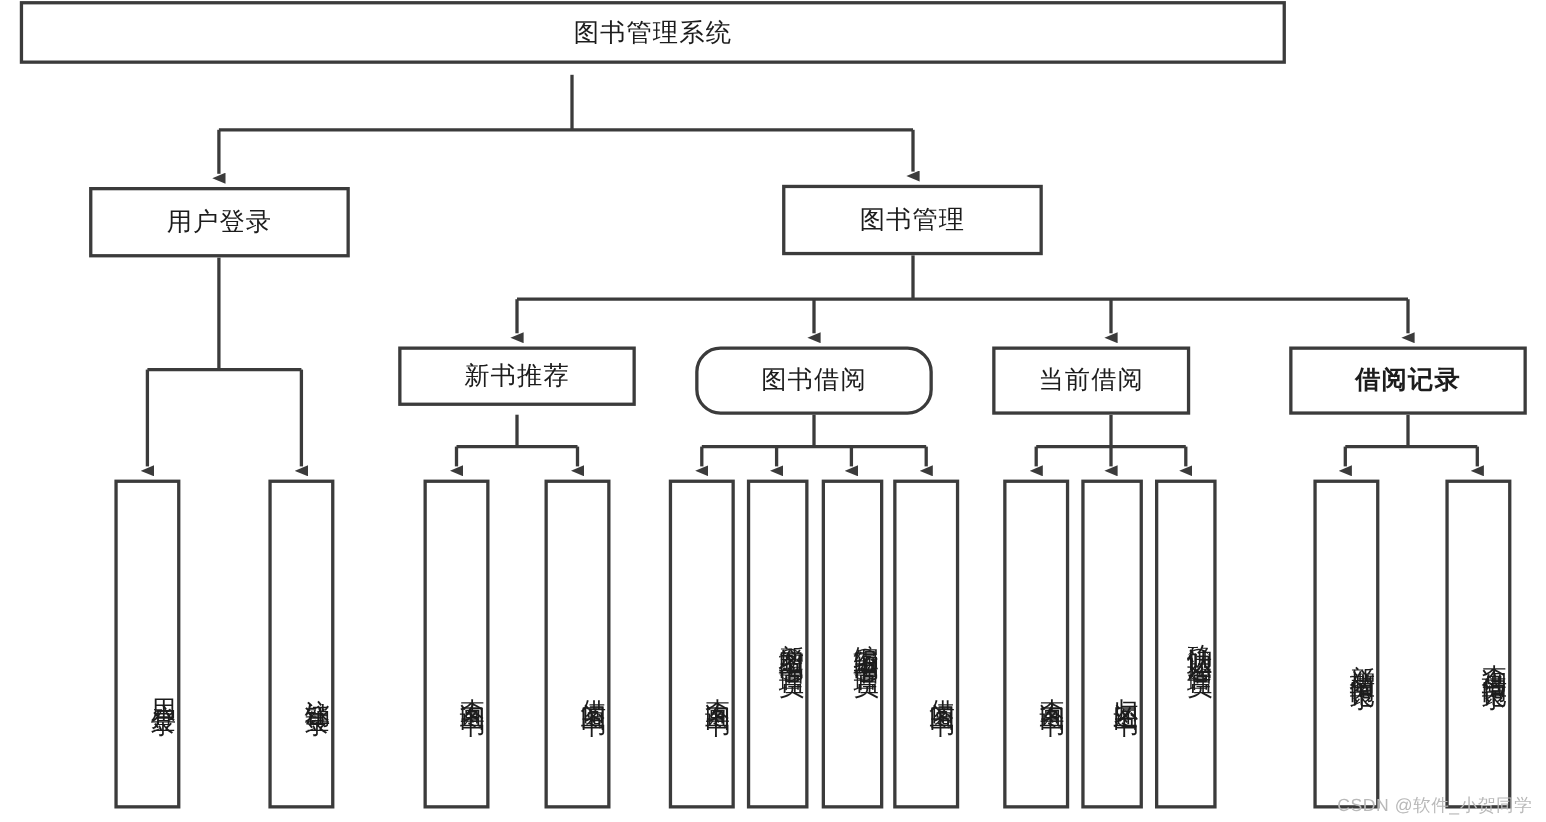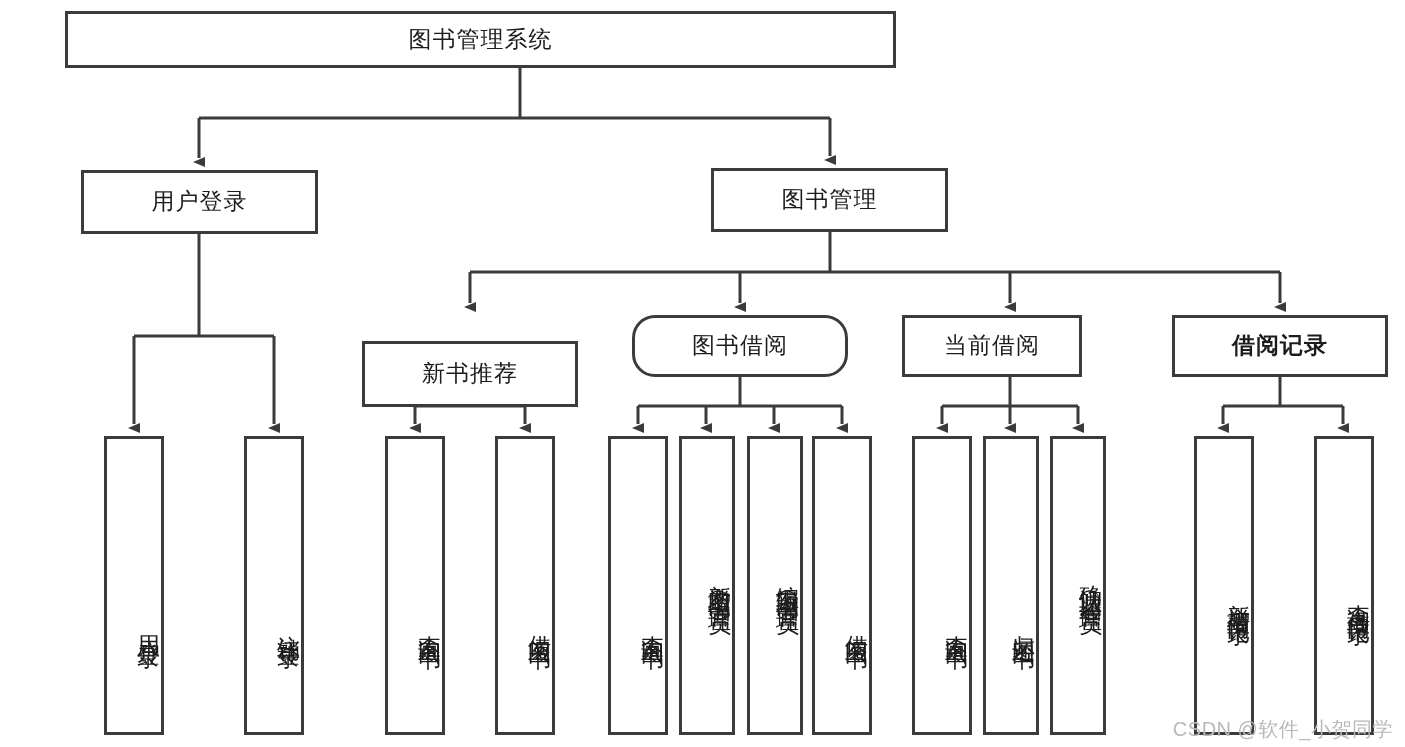--- a/index.html
+++ b/index.html
@@ -117,7 +117,7 @@
     </g>
   </svg>
 
-  <div class="node horiz" style="left:18px;top:11px;width:831px;height:57px;margin-left:47px;">
+  <div class="node horiz" style="left:18px;top:1px;width:1151px;height:57px;">
     <span class="node-label">图书管理系统</span>
   </div>
 

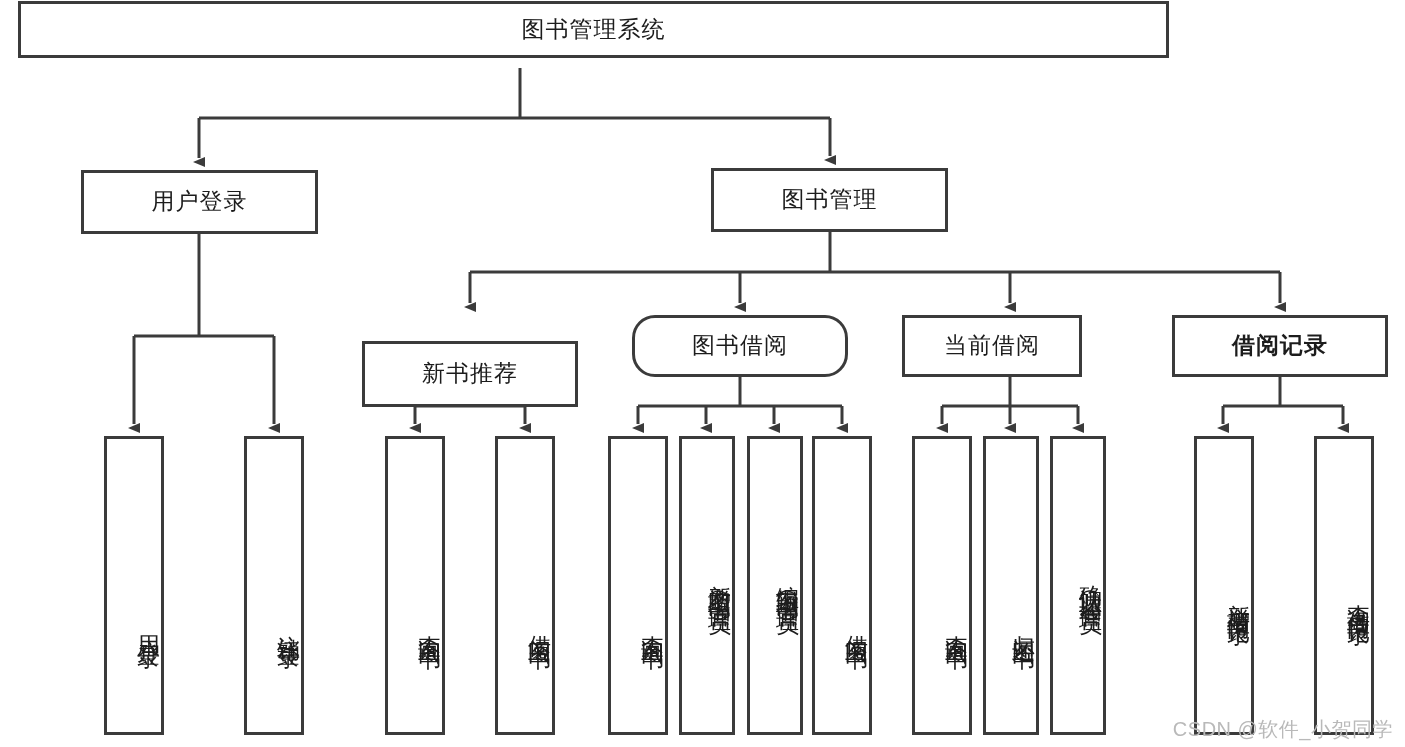--- a/index.html
+++ b/index.html
@@ -129,7 +129,7 @@
     <span class="node-label">图书管理</span>
   </div>
 
-  <div class="node horiz" style="left:362px;top:315px;width:216px;height:66px;margin-top:26px;">
+  <div class="node horiz" style="left:362px;top:315px;width:216px;height:54px;">
     <span class="node-label">新书推荐</span>
   </div>
 

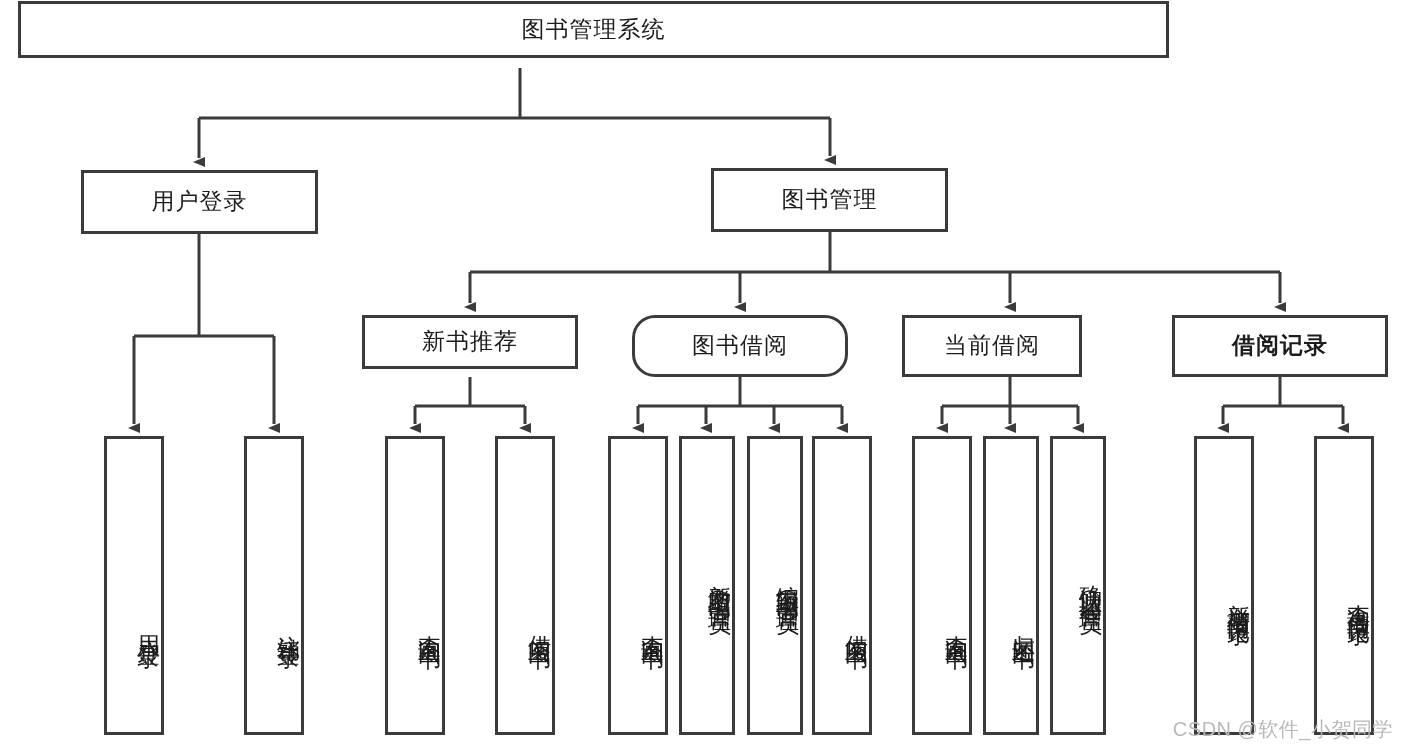--- a/index.html
+++ b/index.html
@@ -53,7 +53,7 @@
     position:absolute;
     right:12px;
     bottom:4px;
-    font-size:20px;
+    font-size:16px;
     color:#b9b9b9;
     letter-spacing:0.5px;
     white-space:nowrap;

